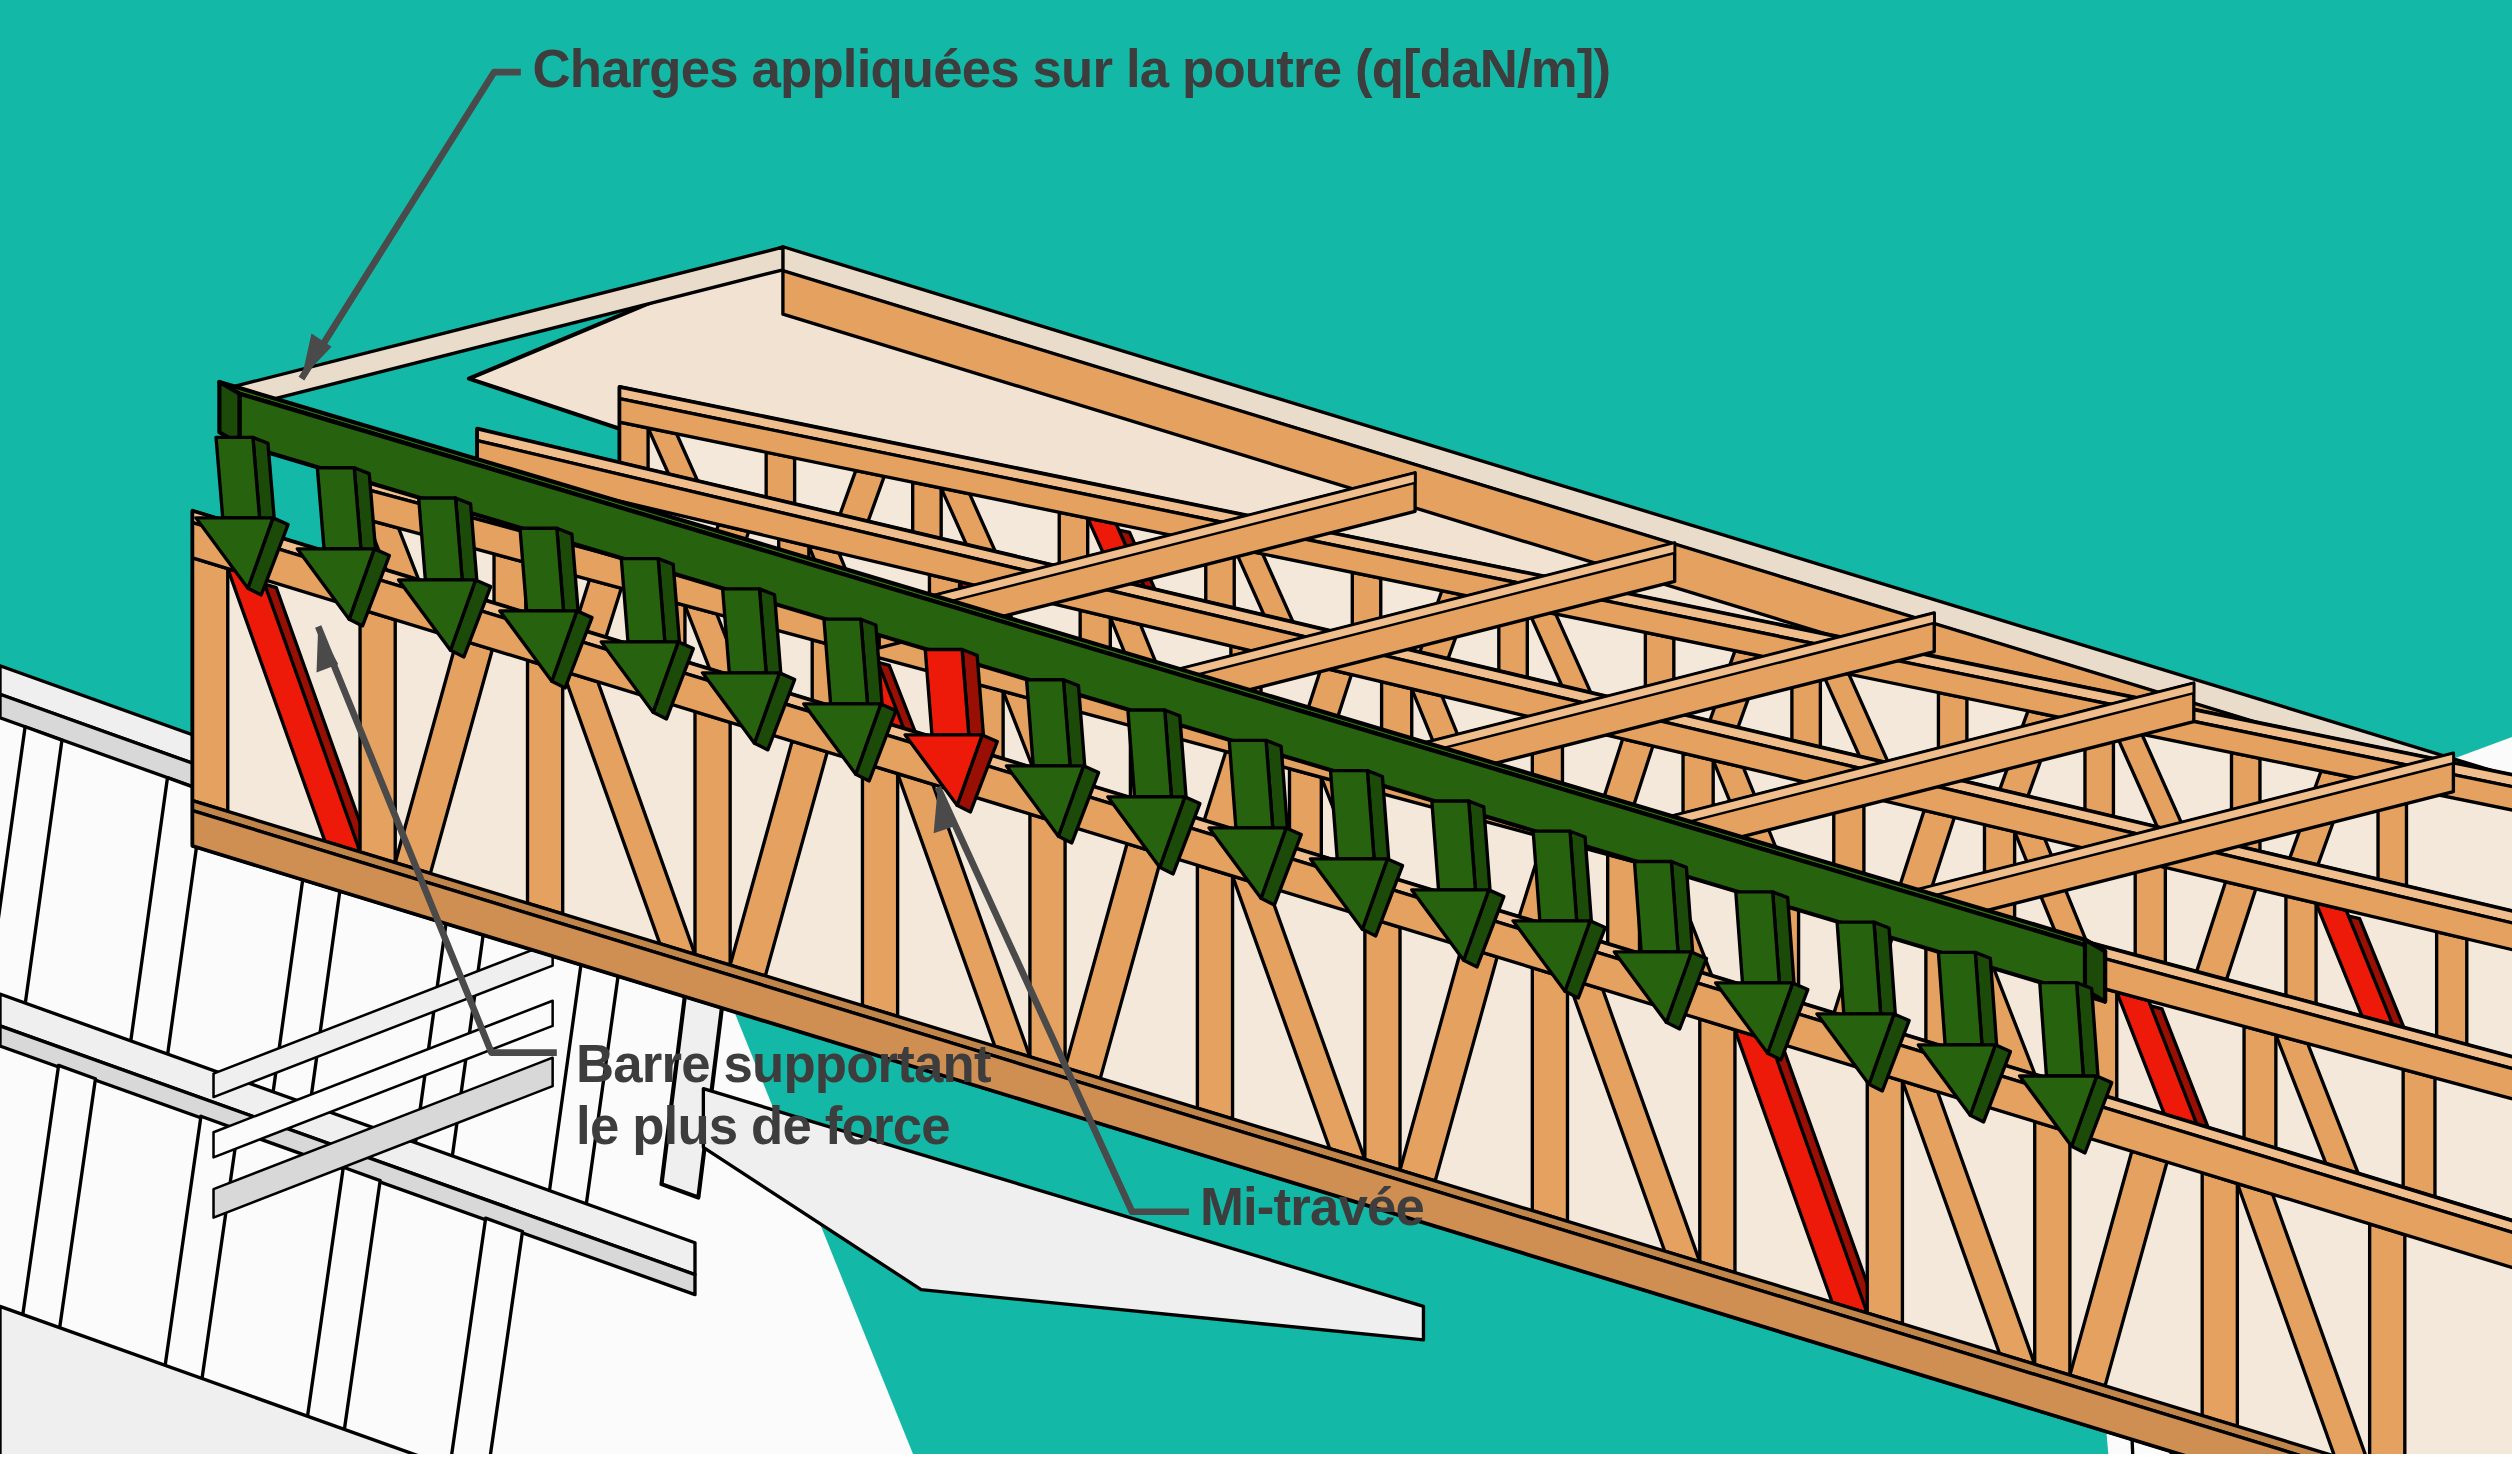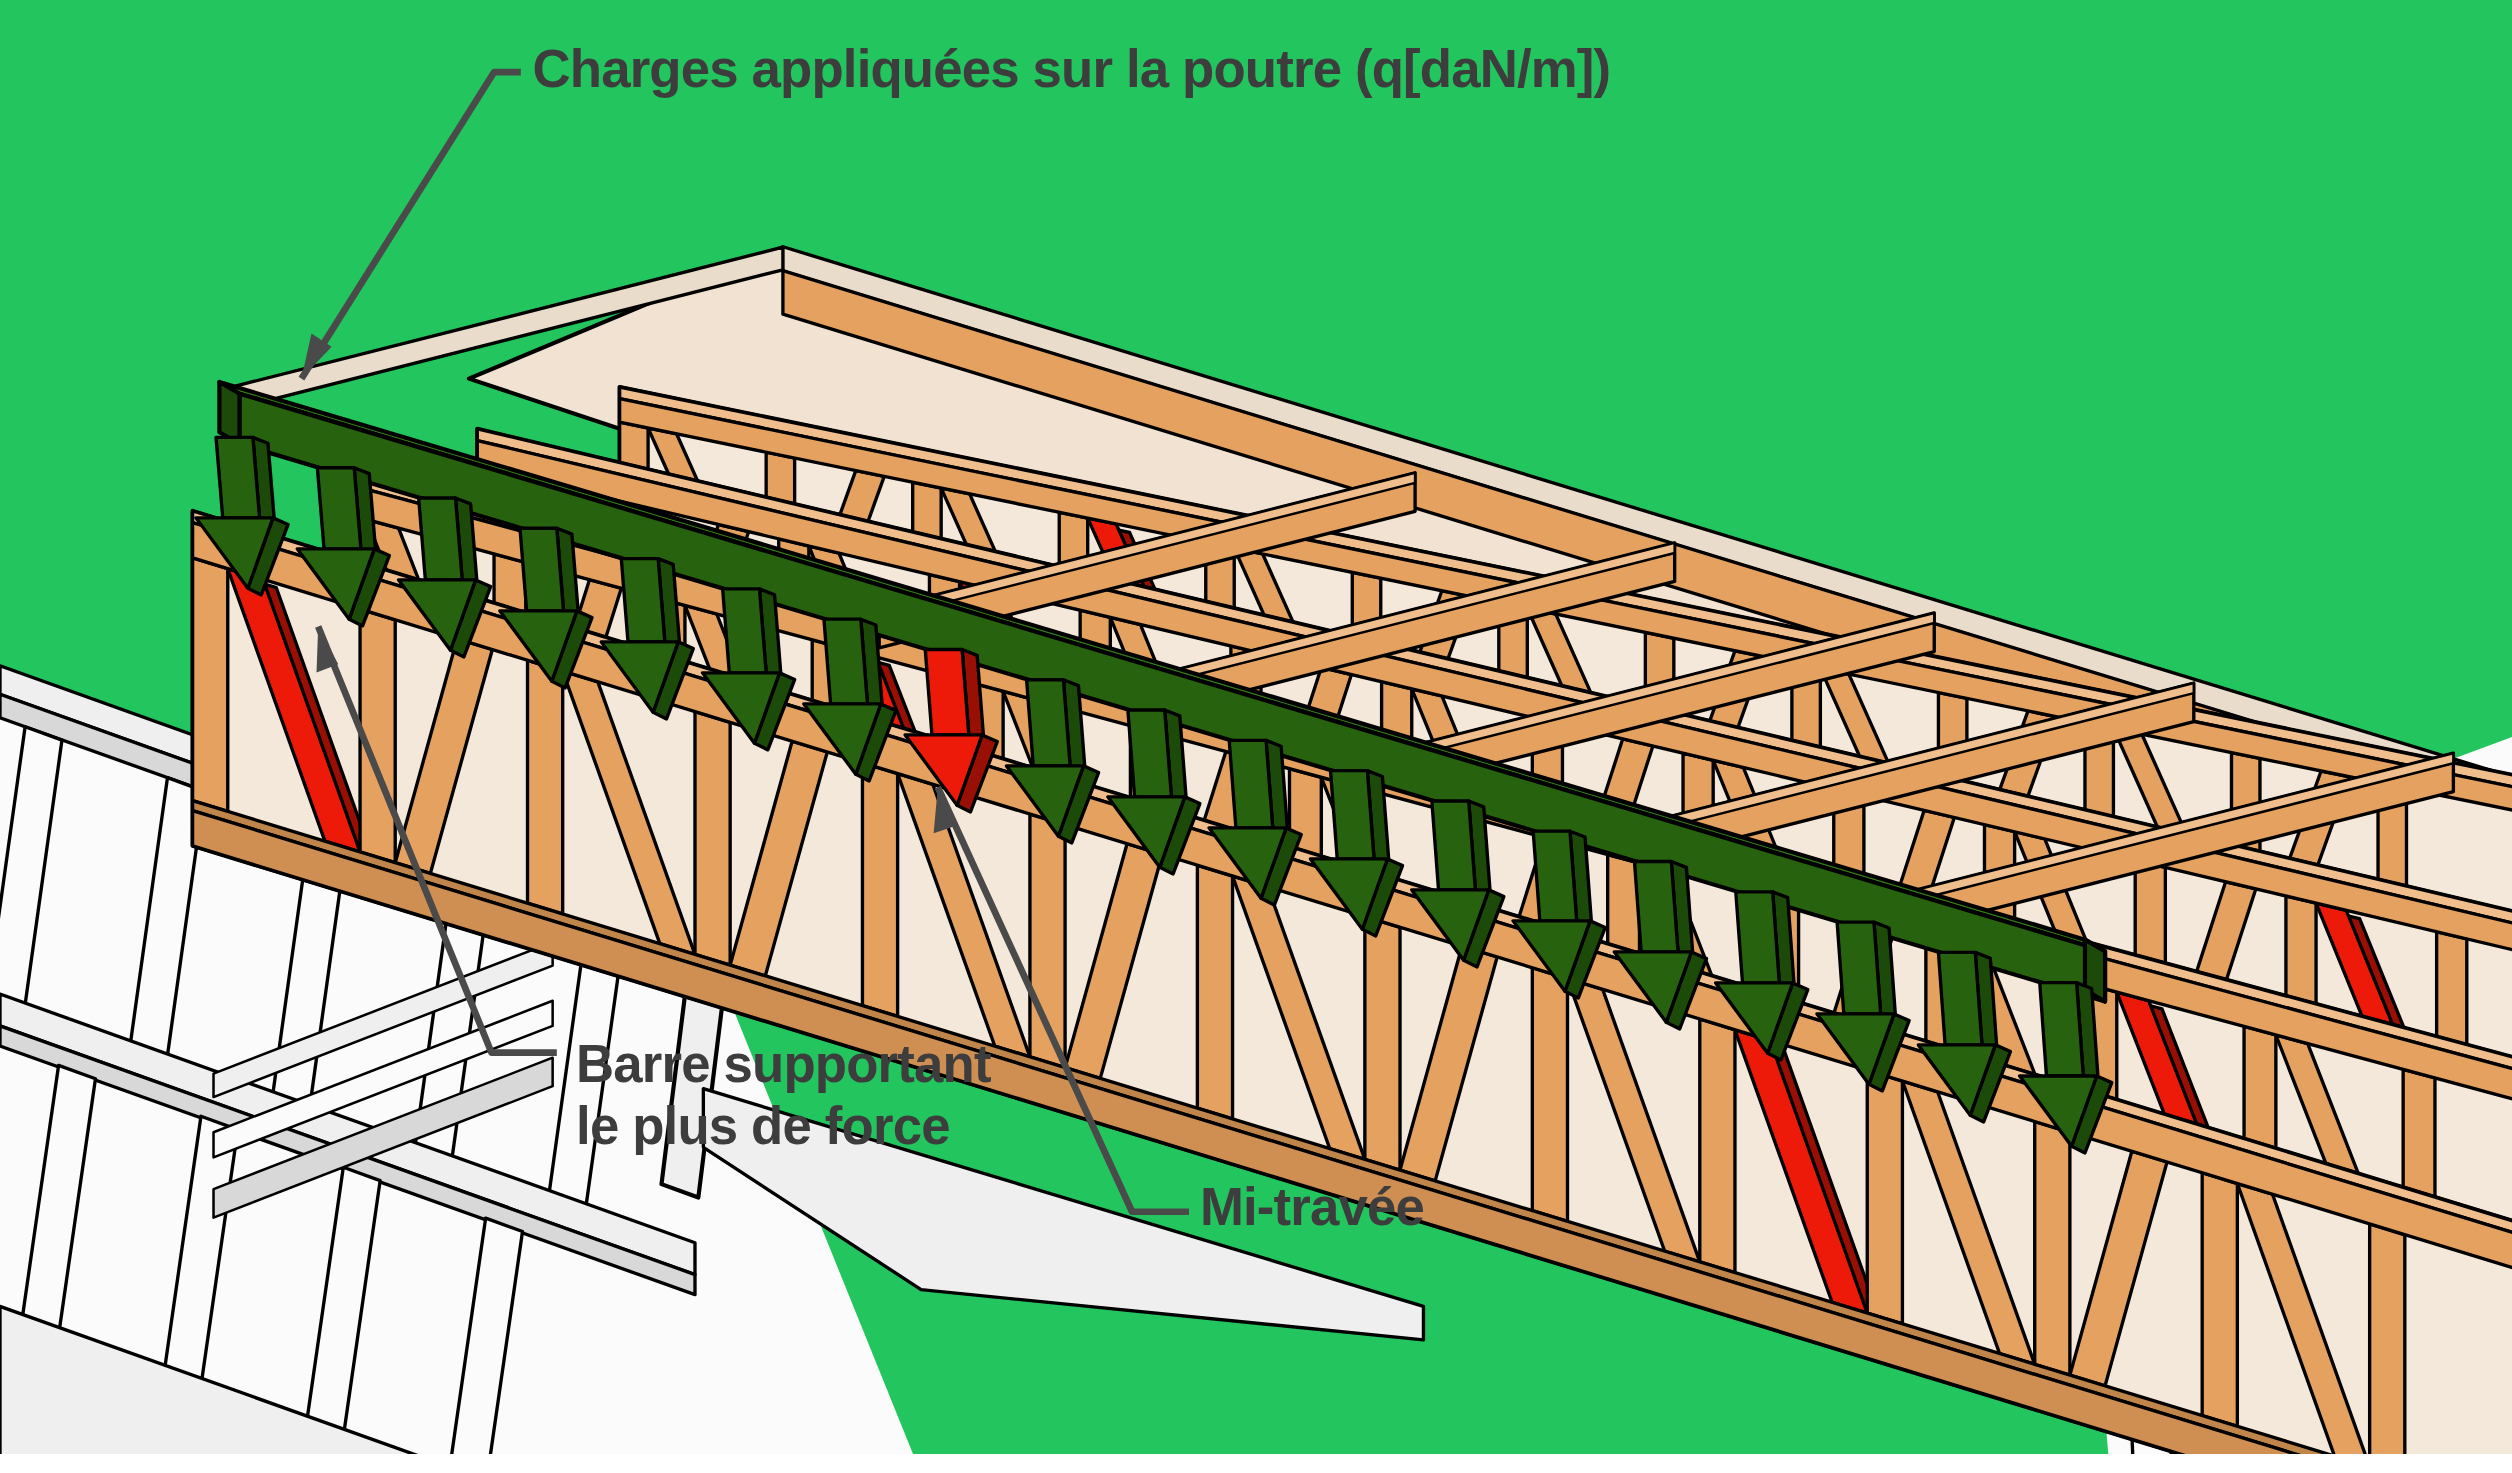--- a/index.html
+++ b/index.html
@@ -3,7 +3,7 @@
 <meta charset="utf-8">
 <style>
   html,body{margin:0;padding:0;background:#fff;}
-  .wrap{position:relative;width:2512px;height:1454px;background:#22c55e;overflow:hidden;}
+  .wrap{position:relative;width:2512px;height:1454px;background:#14b8a6;overflow:hidden;}
   svg{display:block;width:2512px;height:1474px;}
   .lbl{fill:var(--text,#3d3d3d);font-family:"Liberation Sans","DejaVu Sans",sans-serif;
        font-weight:bold;font-size:63px;letter-spacing:-1px;}

